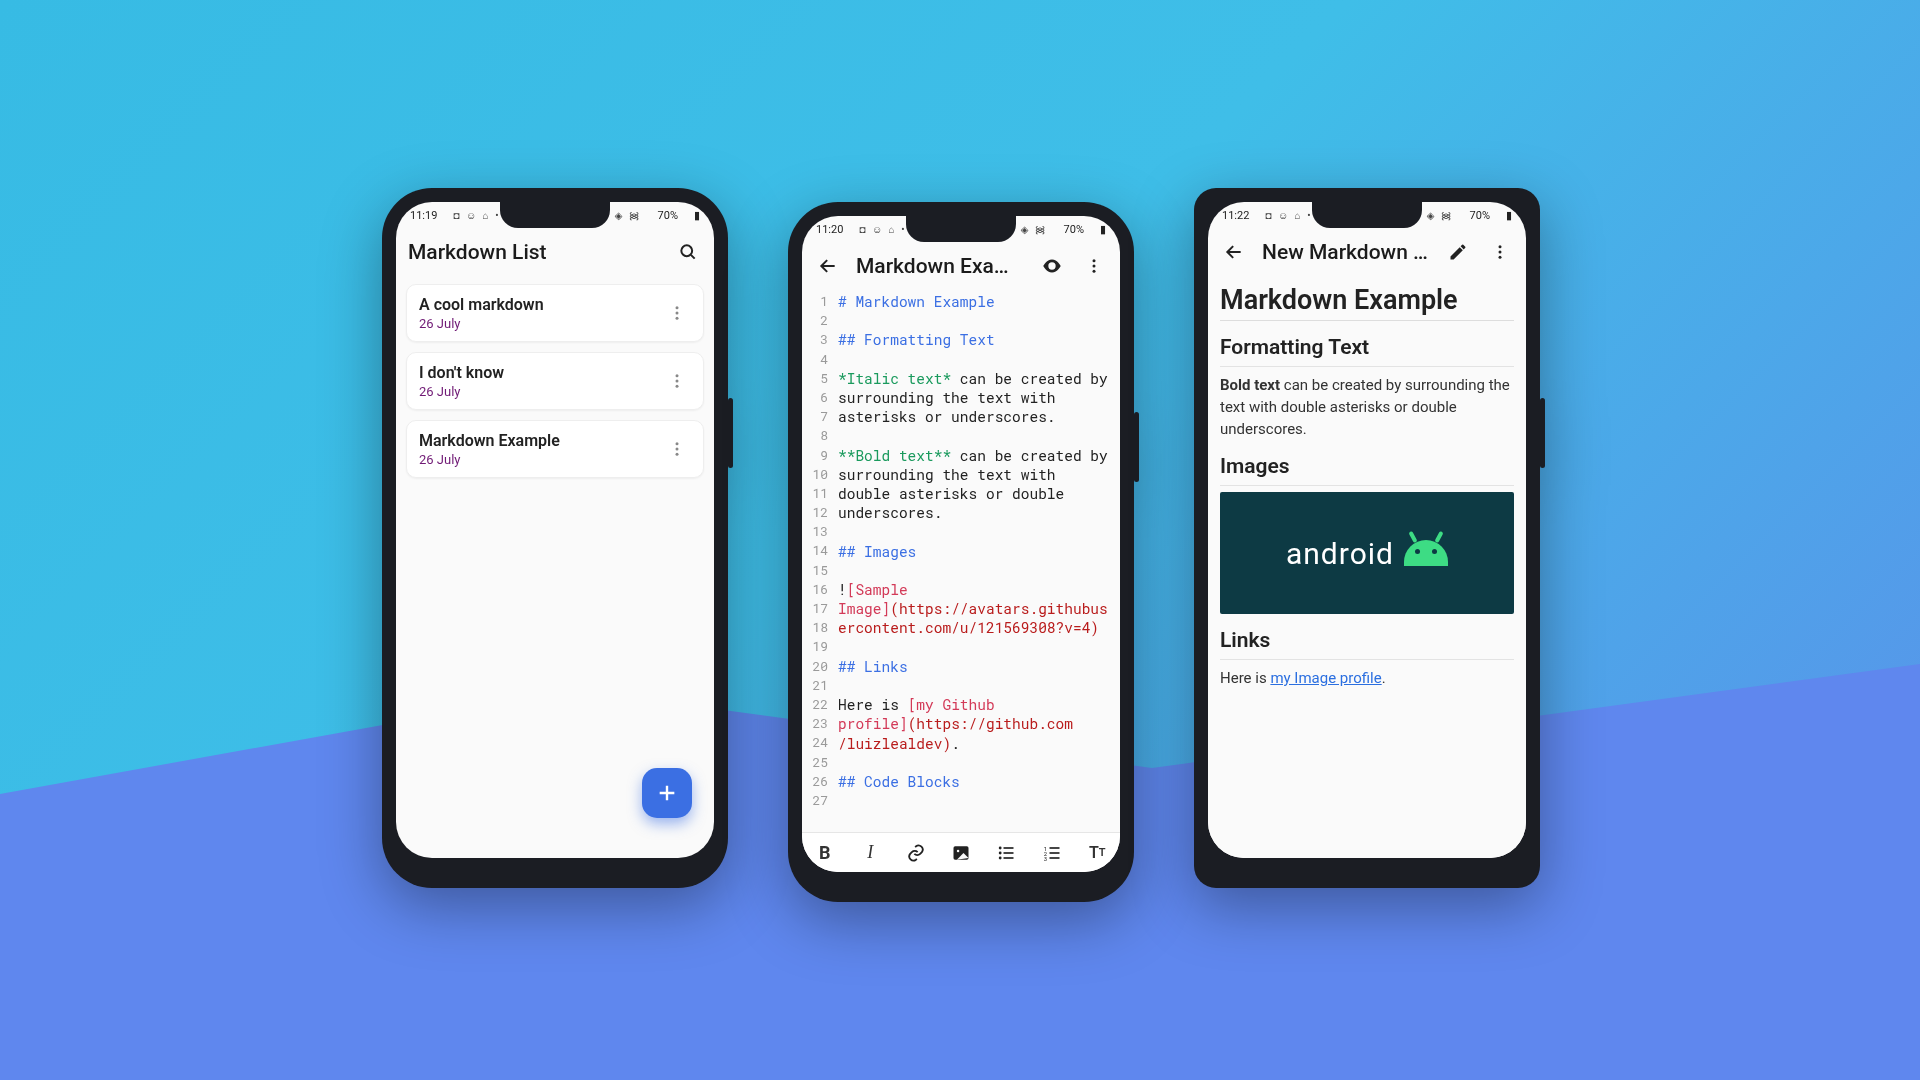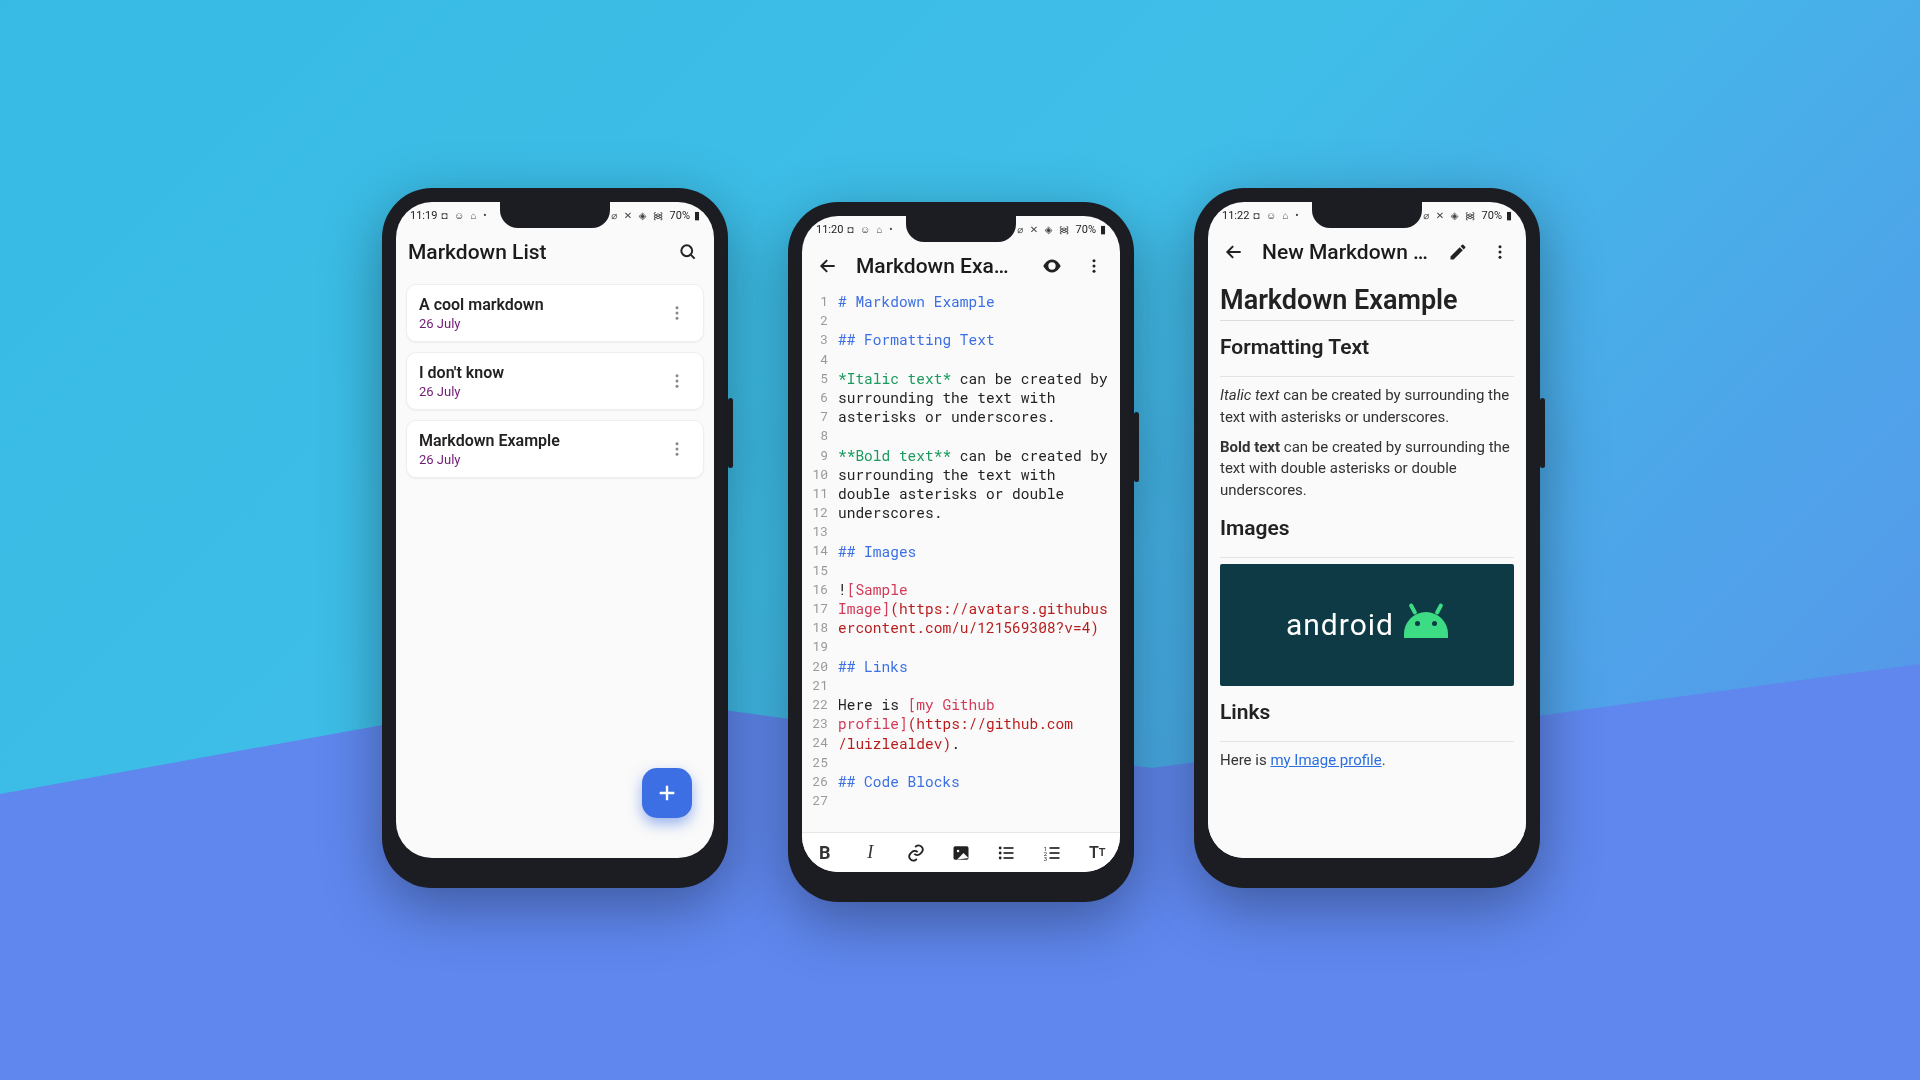--- a/index.html
+++ b/index.html
@@ -42,7 +42,7 @@
     height:26px; display:flex; justify-content:space-between; align-items:center;
     padding:0 14px; font-size:11px; color:#222; position:relative; z-index:40;
   }
-  .statusbar .left, .statusbar .right{ display:flex; align-items:center; gap:4px; }
+  .statusbar .left, .statusbar .right{ display:flex; align-items:center; gap:16px; }
   .sb-icons{ letter-spacing:2px; color:#444; font-size:10px; }
 
   .appbar{

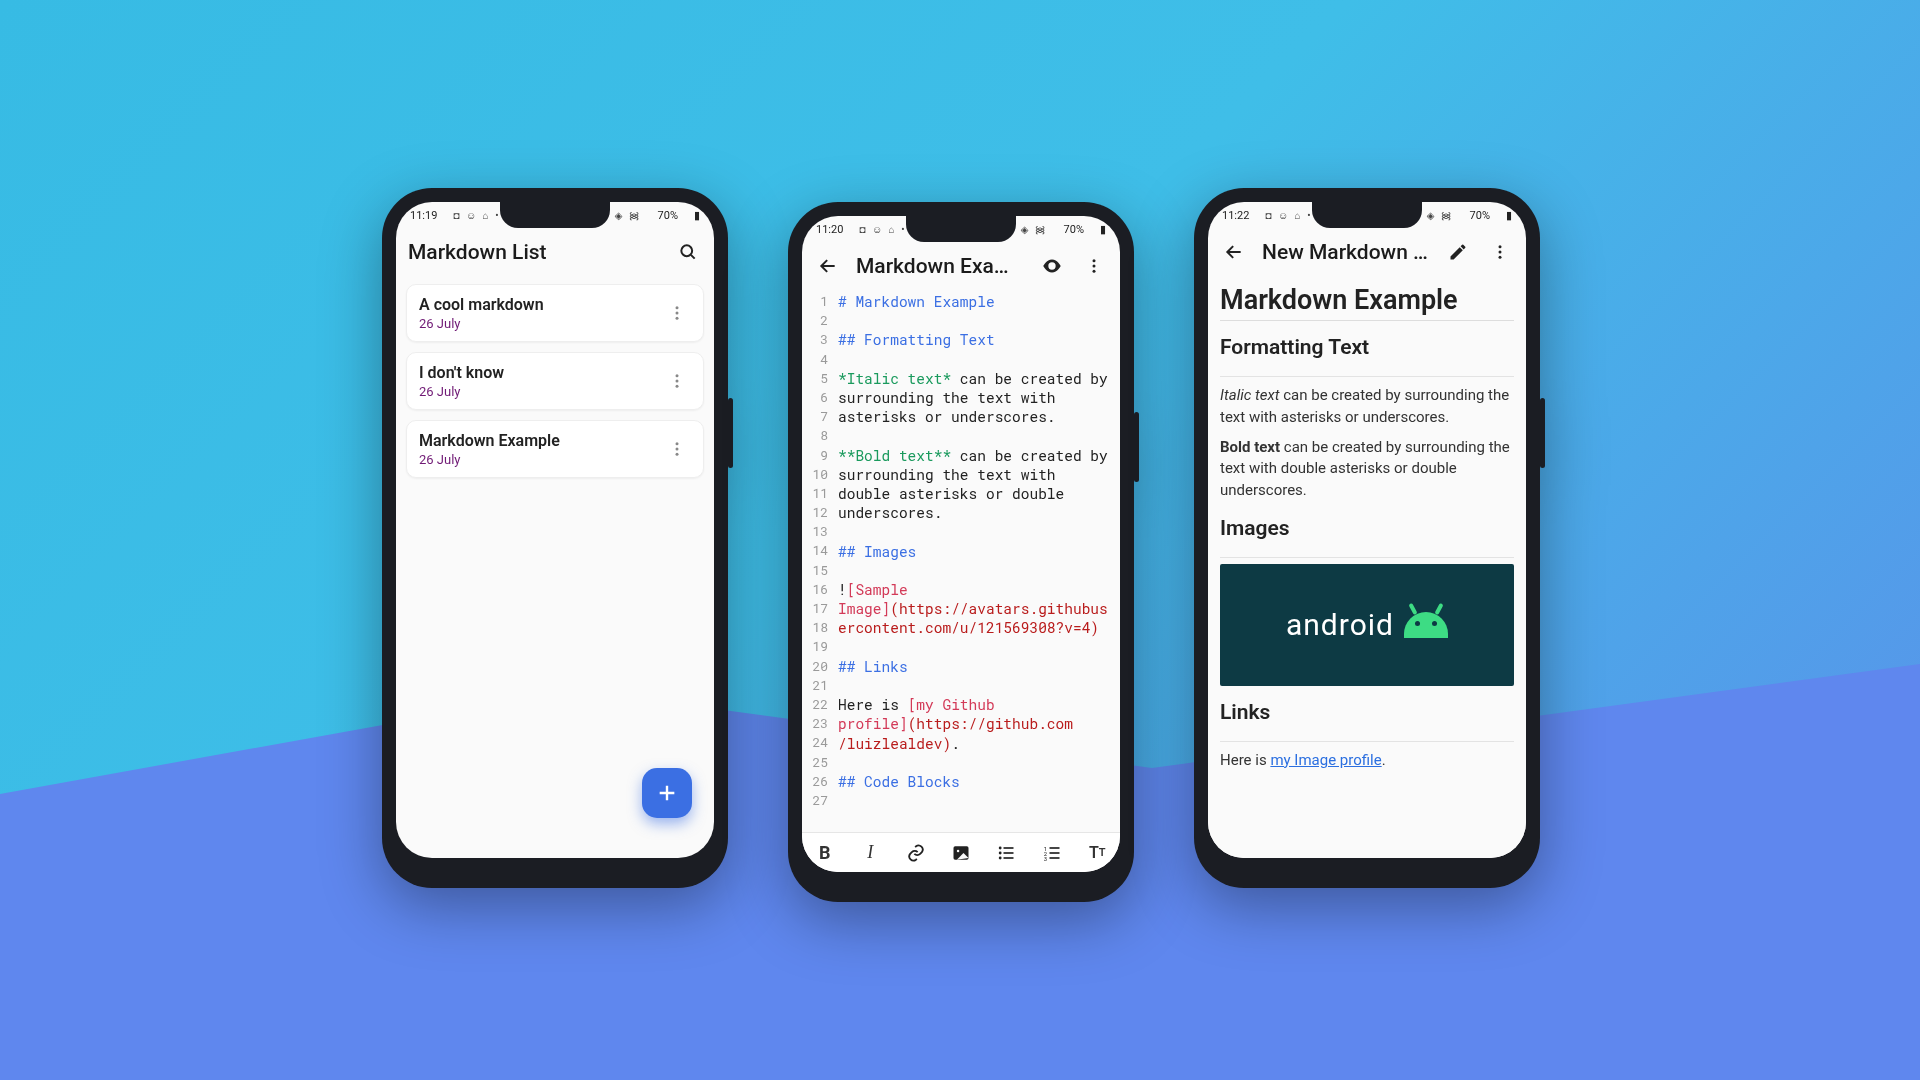--- a/index.html
+++ b/index.html
@@ -27,7 +27,7 @@
   }
   .phone1{ left:150px; top:56px; }
   .phone2{ left:556px; top:70px; }
-  .phone3{ left:962px; top:56px; }
+  .phone3{ left:962px; top:56px;border-radius:22px; }
 
   .screen{
     position:absolute; left:14px; right:14px; top:14px; bottom:30px;

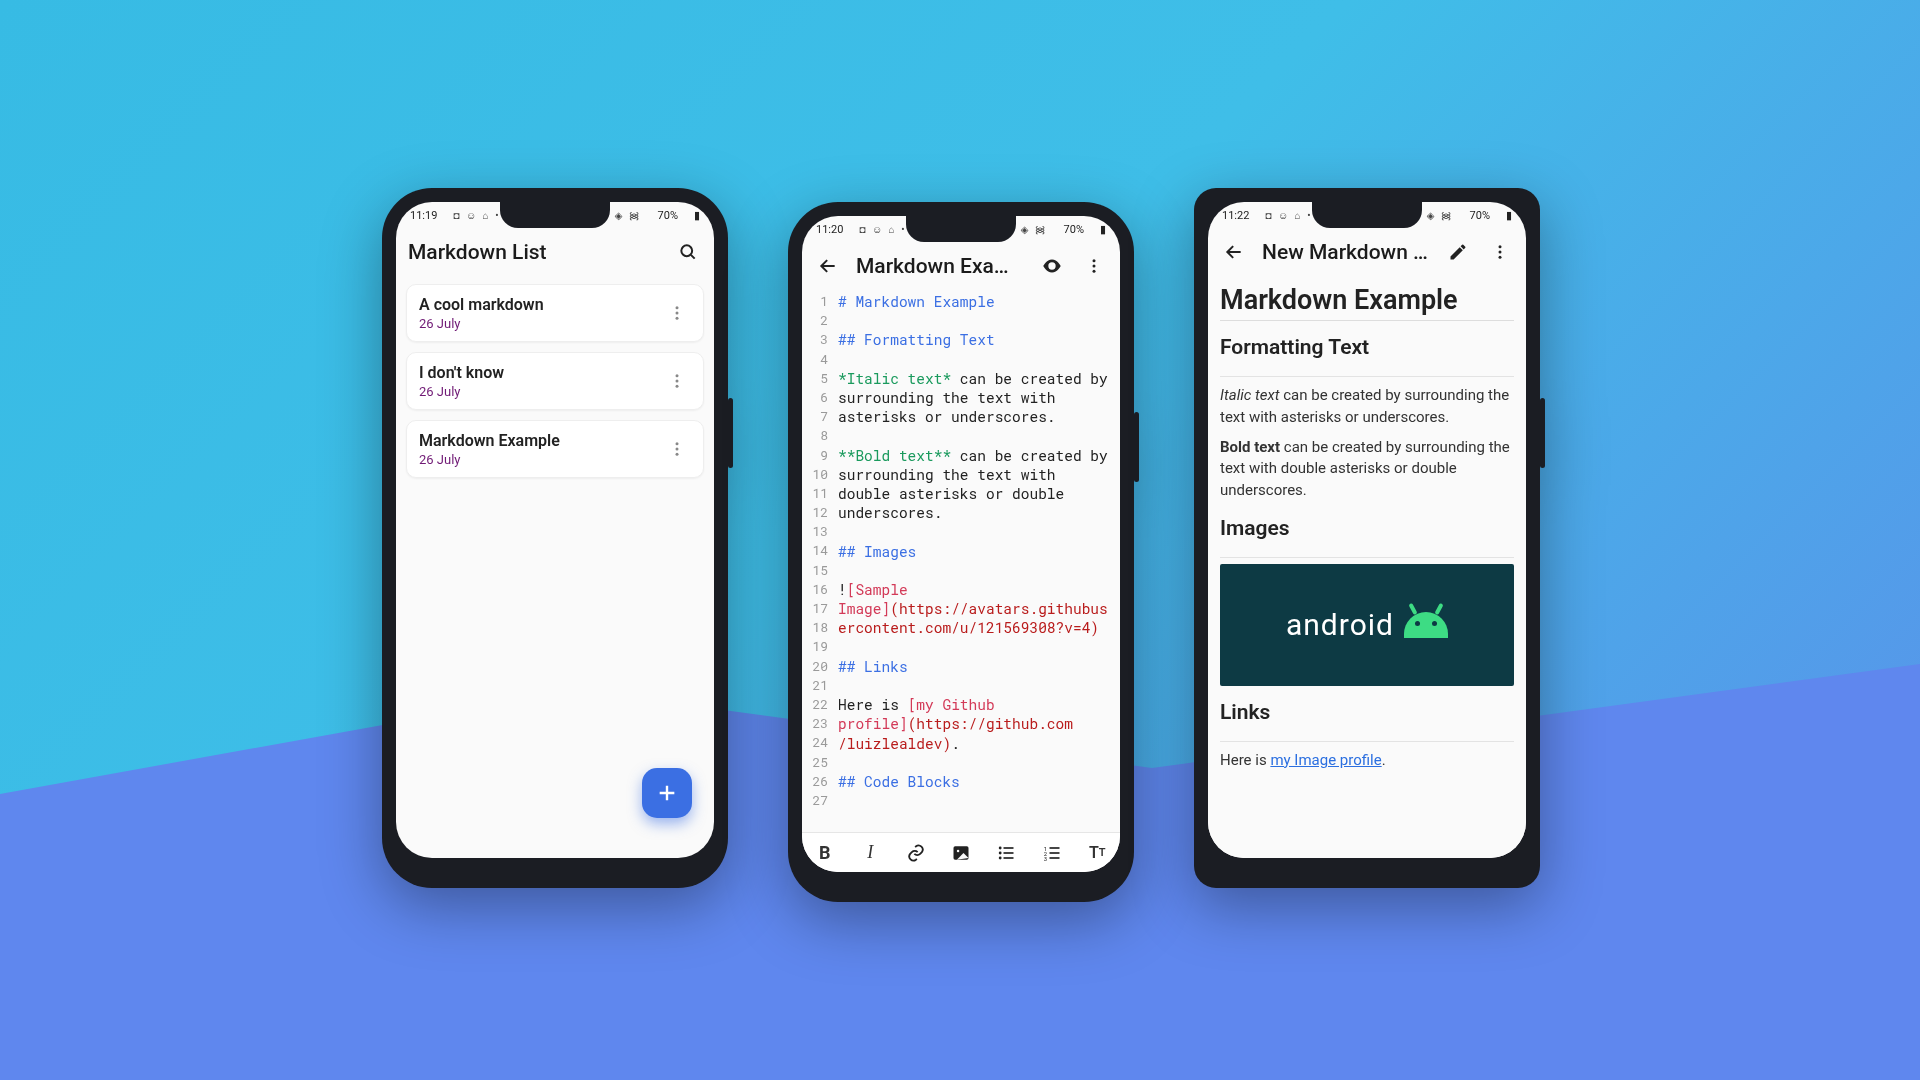--- a/index.html
+++ b/index.html
@@ -86,7 +86,7 @@
   .preview{ position:absolute; top:74px; left:0; right:0; bottom:0; overflow:hidden;
             padding:0 12px; background:#fafafa; }
   .preview h1{ font-size:27px; font-weight:600; color:#222; margin:8px 0 4px; border-bottom:1px solid #ddd; padding-bottom:4px;}
-  .preview h2{ font-size:21px; font-weight:600; color:#222; margin:14px 0 6px; border-bottom:1px solid #e3e3e3; padding-bottom:17px;}
+  .preview h2{ font-size:21px; font-weight:600; color:#222; margin:14px 0 6px; border-bottom:1px solid #e3e3e3; padding-bottom:7px;}
   .preview p{ font-size:15px; color:#333; line-height:1.45; margin:8px 0; }
   .preview em{ font-style:italic; }
   .preview strong{ font-weight:700; }

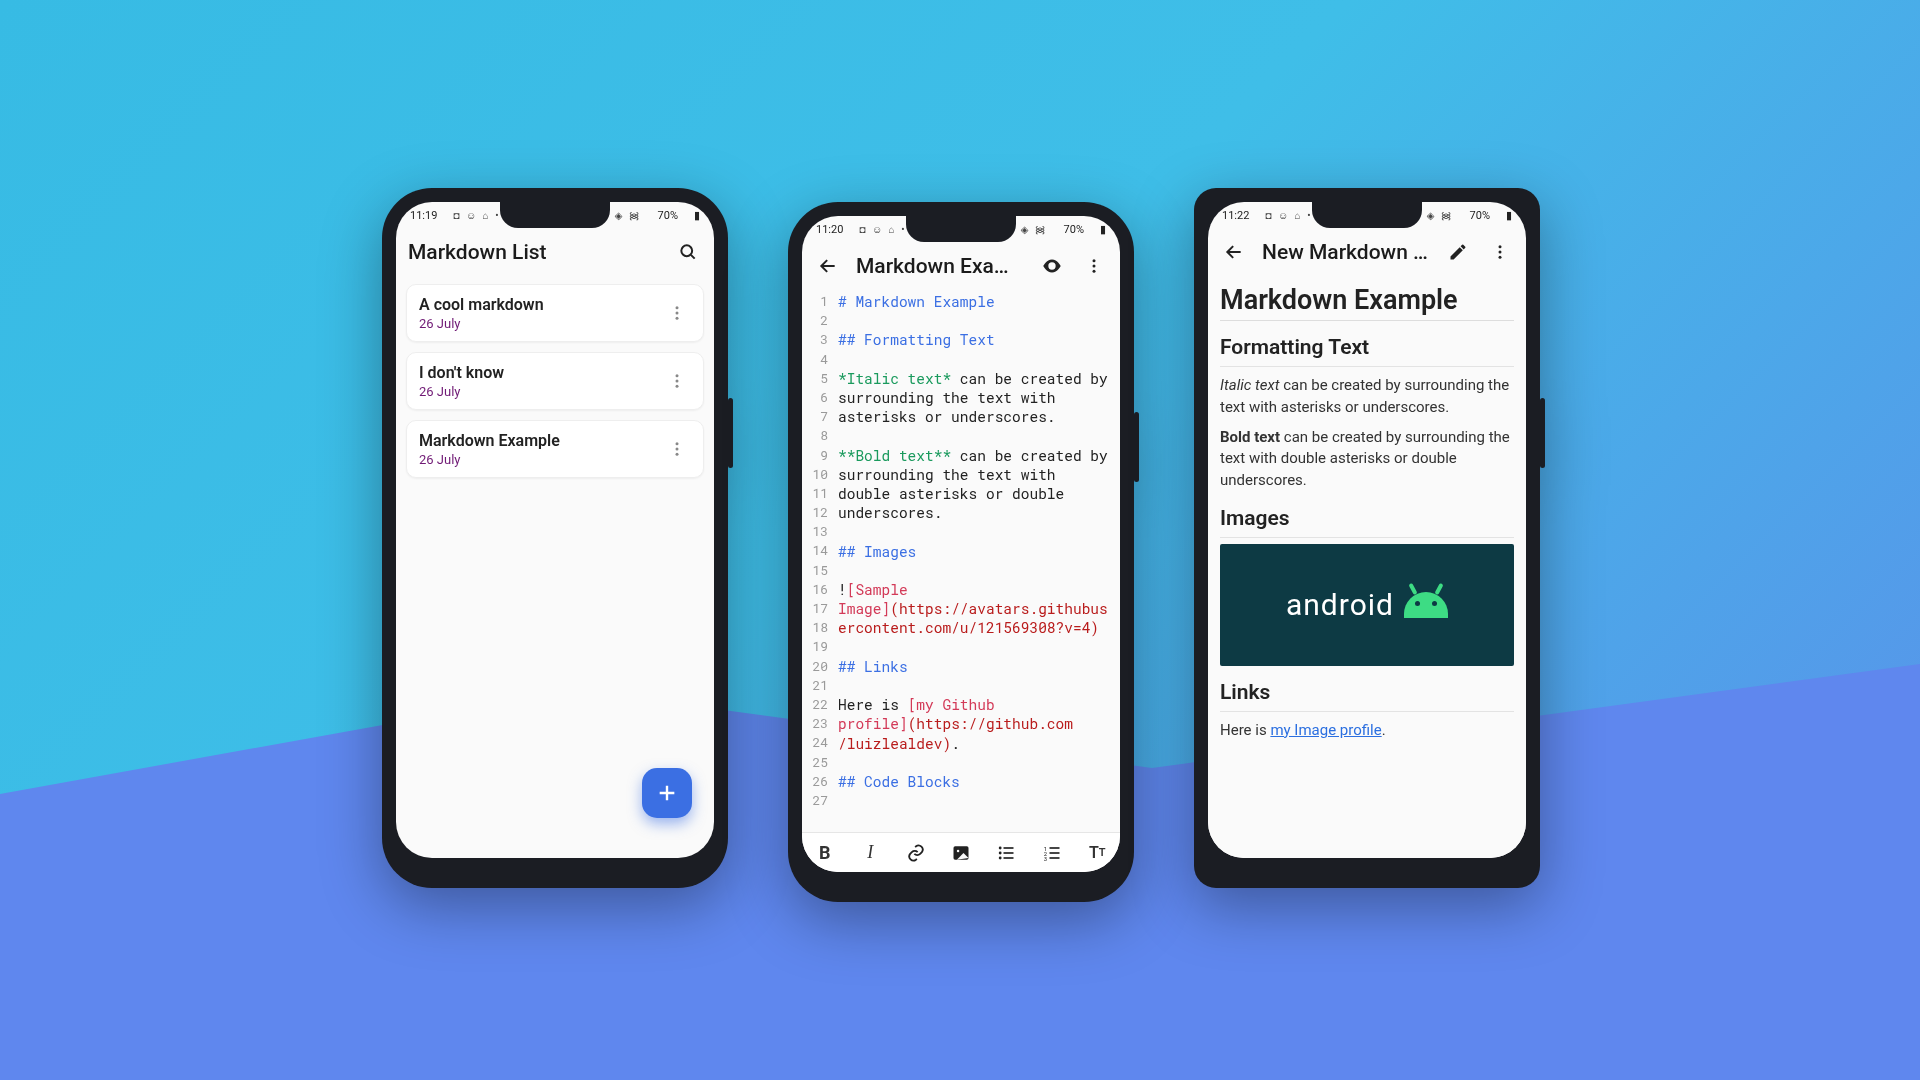--- a/index.html
+++ b/index.html
@@ -371,7 +371,6 @@
     <div class="preview">
       <h1>Markdown Example</h1>
       <h2>Formatting Text</h2>
-      <p><em>Italic text</em><span> can be created by surrounding the text with asterisks or underscores.</span></p>
       <p><strong>Bold text</strong><span> can be created by surrounding the text with double asterisks or double underscores.</span></p>
       <h2>Images</h2>
       <div class="android-card">

